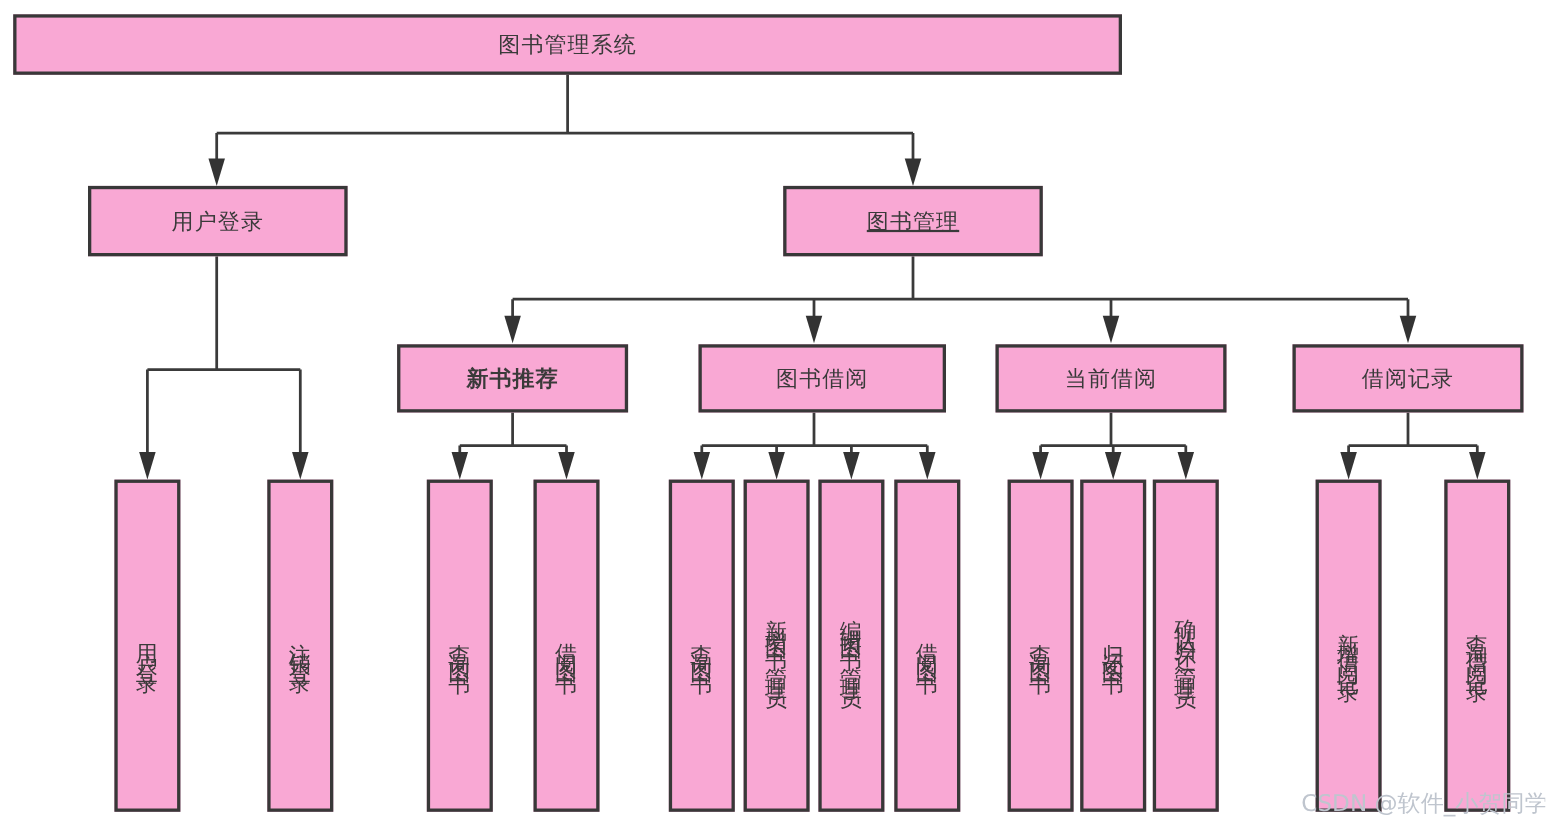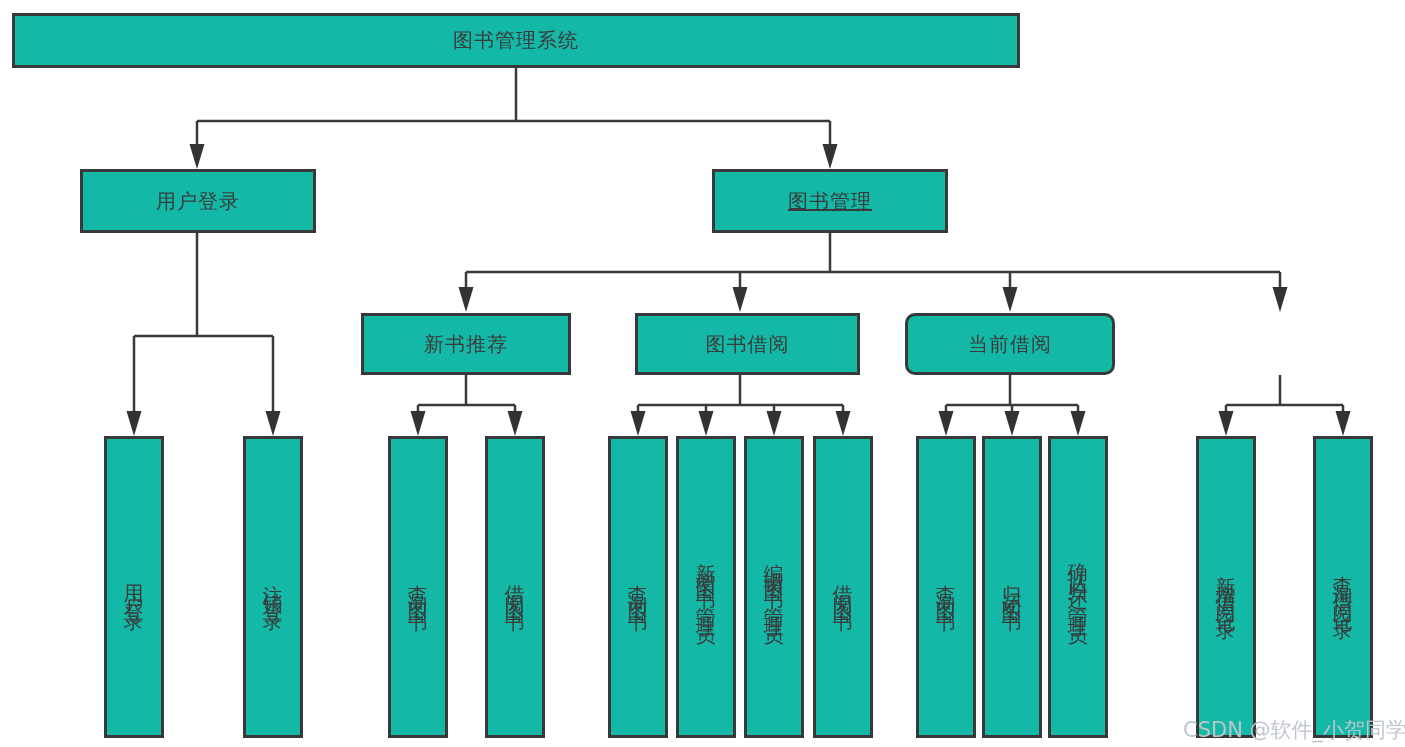--- a/index.html
+++ b/index.html
@@ -26,7 +26,7 @@
   .node {
     position: absolute;
     box-sizing: border-box;
-    background: #14b8a6;
+    background: #f9a8d4;
     border: 3px solid #383838;
     color: #3a3a3a;
     display: flex;

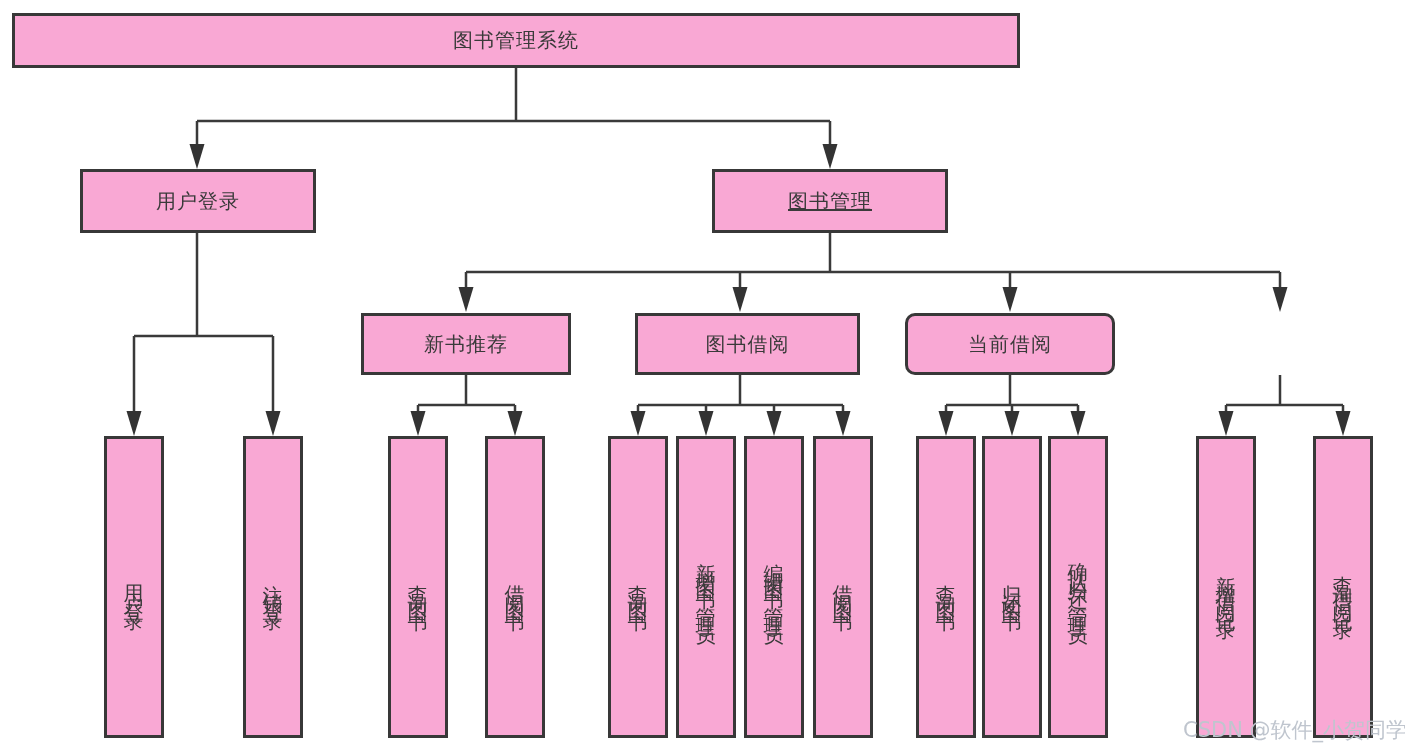--- a/index.html
+++ b/index.html
@@ -110,7 +110,7 @@
   <div class="node h-node" style="left:80px; top:169px; width:236px; height:64px;">用户登录</div>
   <div class="node h-node" style="left:712px; top:169px; width:236px; height:64px;text-decoration:underline;">图书管理</div>
 
-  <div class="node h-node" style="left:361px; top:313px; width:210px; height:62px;">新书推荐</div>
+  <div class="node h-node" style="left:361px; top:313px; width:210px; height:62px;font-weight:bold;">新书推荐</div>
   <div class="node h-node" style="left:635px; top:313px; width:225px; height:62px;">图书借阅</div>
   <div class="node h-node" style="left:905px; top:313px; width:210px; height:62px;border-radius:10px;">当前借阅</div>
 

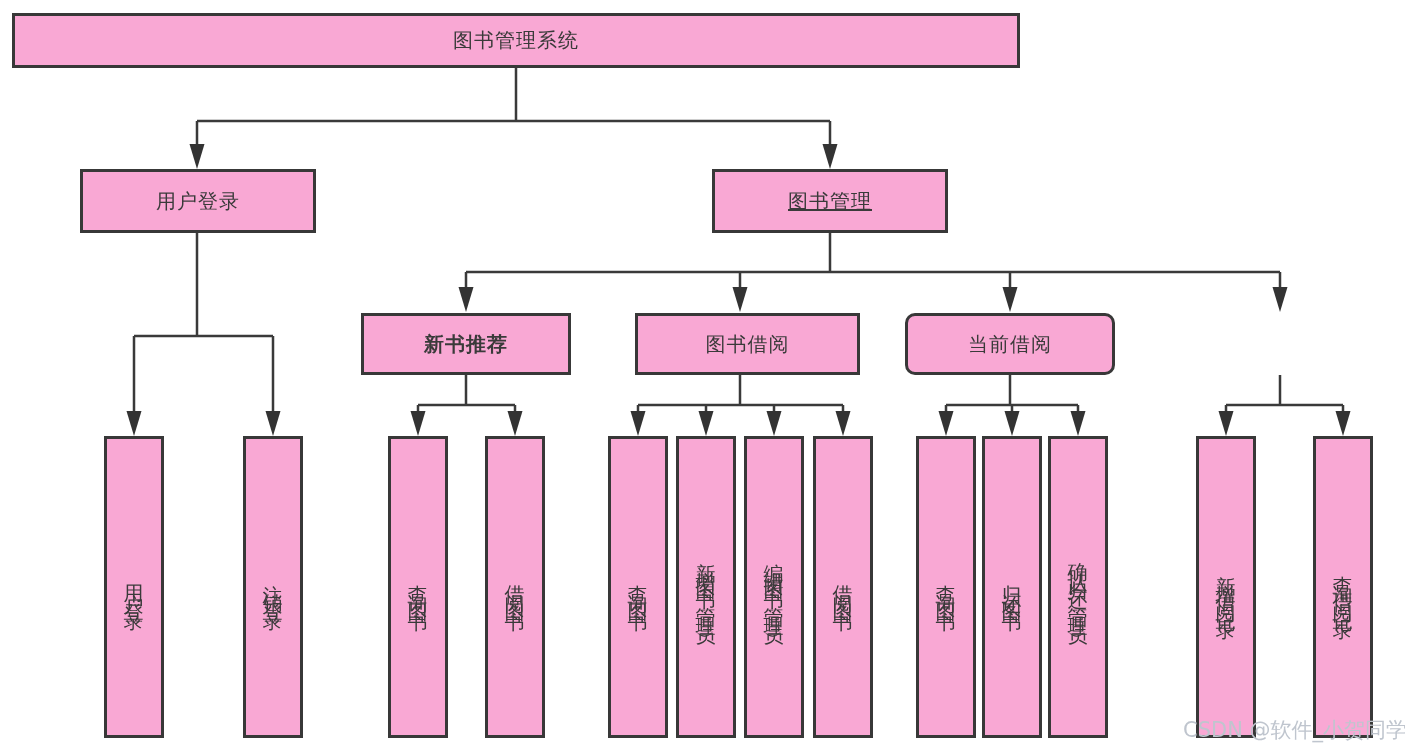--- a/index.html
+++ b/index.html
@@ -112,7 +112,7 @@
 
   <div class="node h-node" style="left:361px; top:313px; width:210px; height:62px;font-weight:bold;">新书推荐</div>
   <div class="node h-node" style="left:635px; top:313px; width:225px; height:62px;">图书借阅</div>
-  <div class="node h-node" style="left:905px; top:313px; width:210px; height:62px;border-radius:10px;">当前借阅</div>
+  <div class="node h-node" style="left:905px; top:313px; width:210px; height:62px;">当前借阅</div>
 
   <div class="node v-node" style="left:104px; top:436px; width:60px; height:302px;">用户登录</div>
   <div class="node v-node" style="left:243px; top:436px; width:60px; height:302px;">注销登录</div>

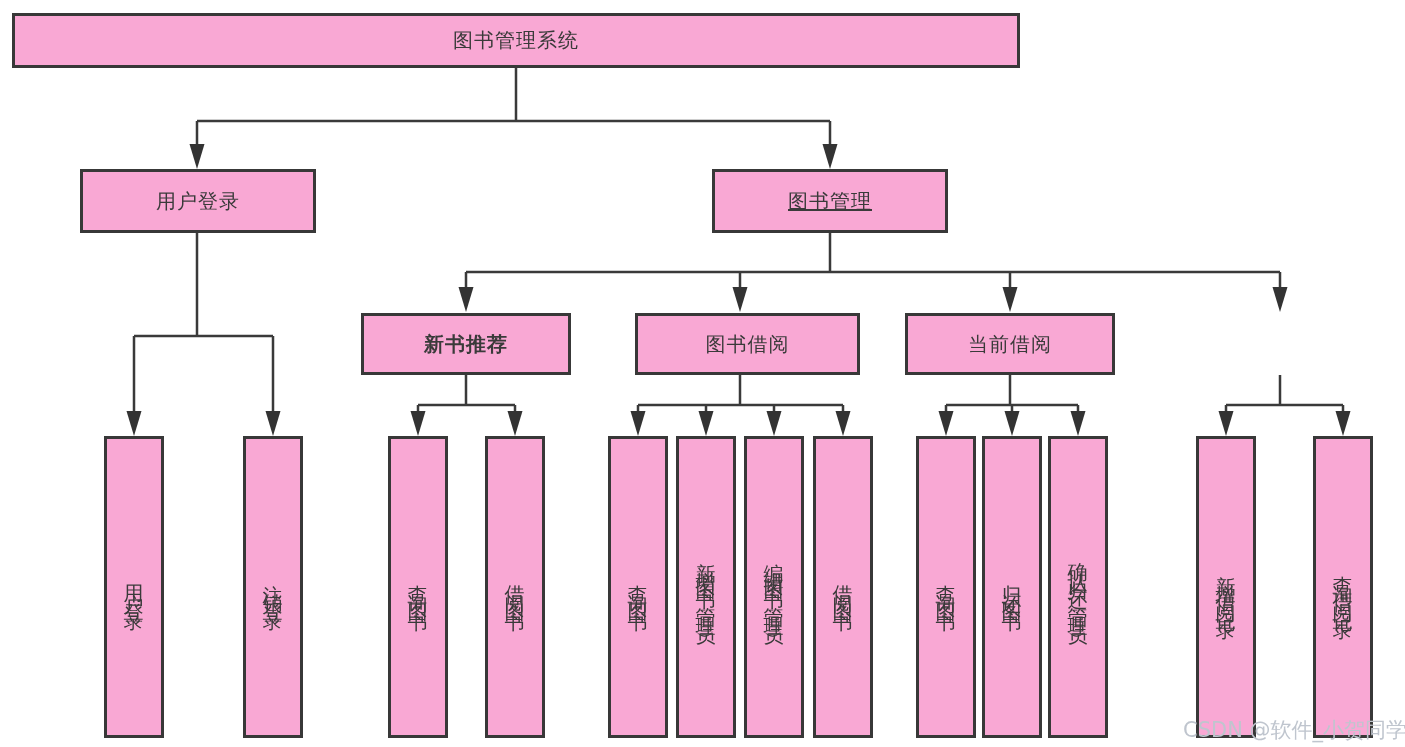--- a/index.html
+++ b/index.html
@@ -113,6 +113,7 @@
   <div class="node h-node" style="left:361px; top:313px; width:210px; height:62px;font-weight:bold;">新书推荐</div>
   <div class="node h-node" style="left:635px; top:313px; width:225px; height:62px;">图书借阅</div>
   <div class="node h-node" style="left:905px; top:313px; width:210px; height:62px;">当前借阅</div>
+  <div class="node h-node" style="left:1175px; top:313px; width:210px; height:62px;">借阅记录</div>
 
   <div class="node v-node" style="left:104px; top:436px; width:60px; height:302px;">用户登录</div>
   <div class="node v-node" style="left:243px; top:436px; width:60px; height:302px;">注销登录</div>

